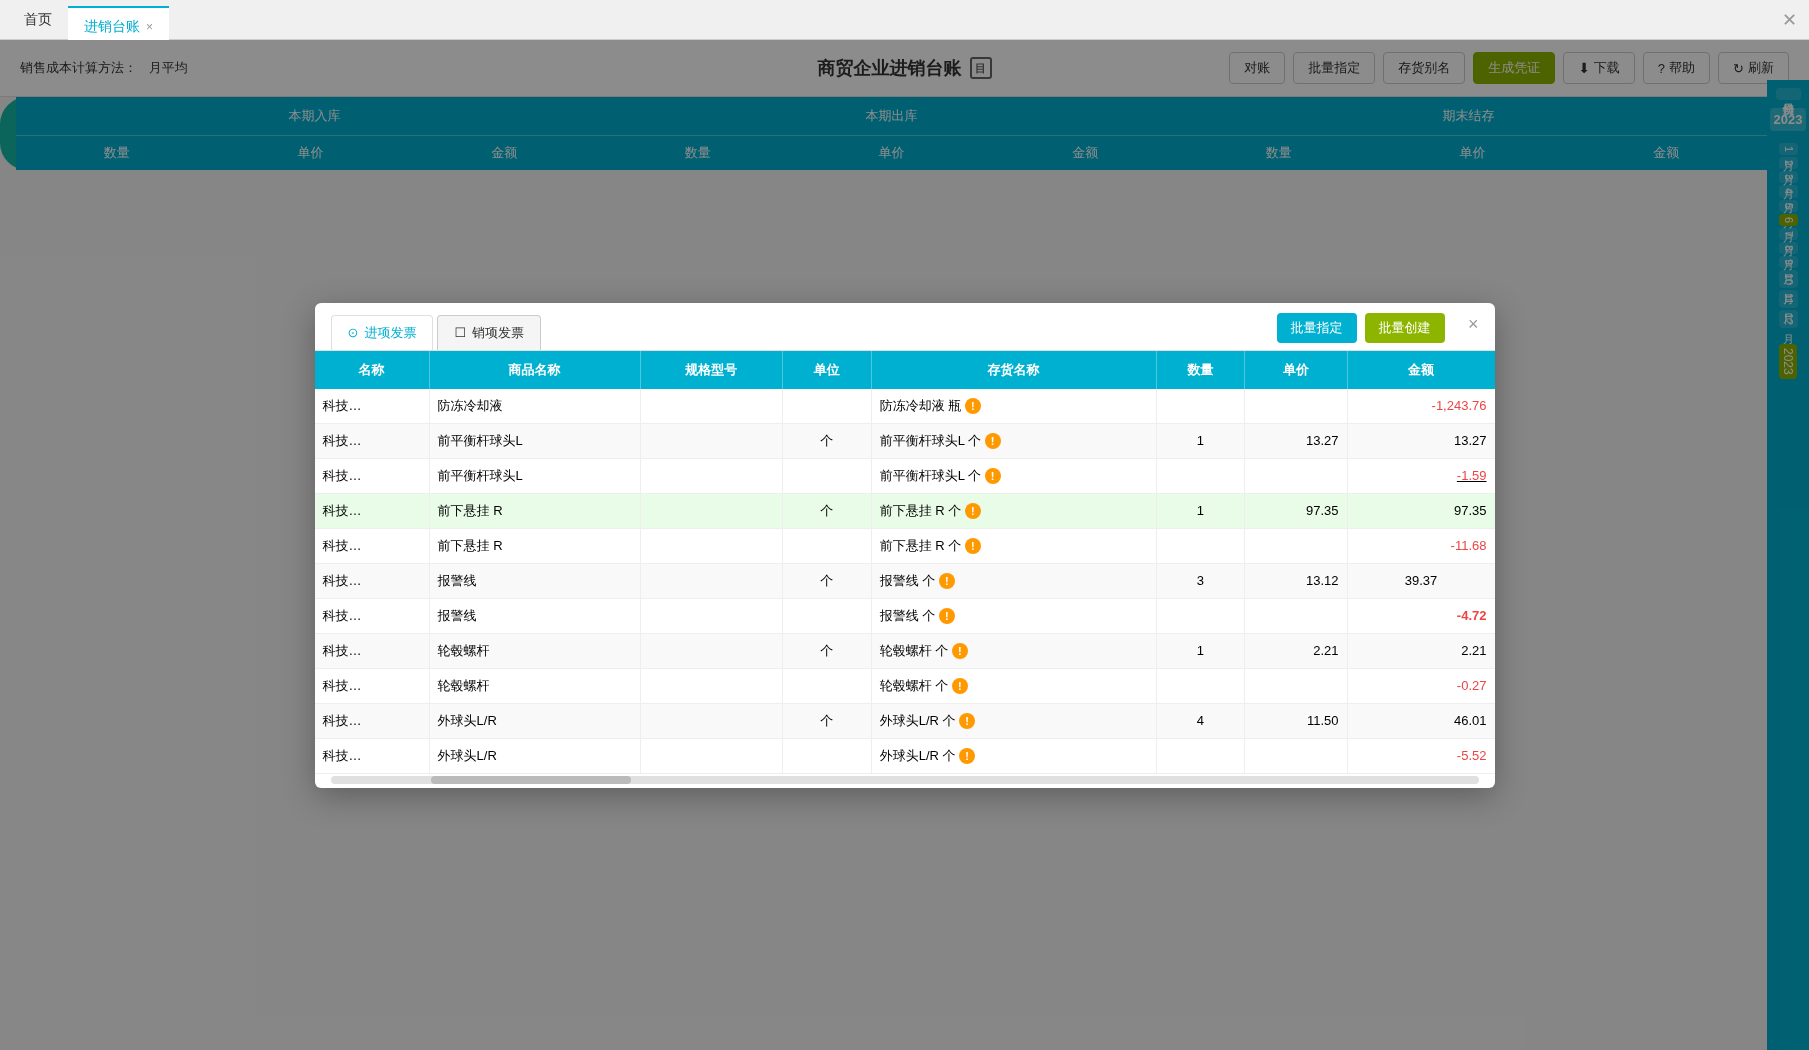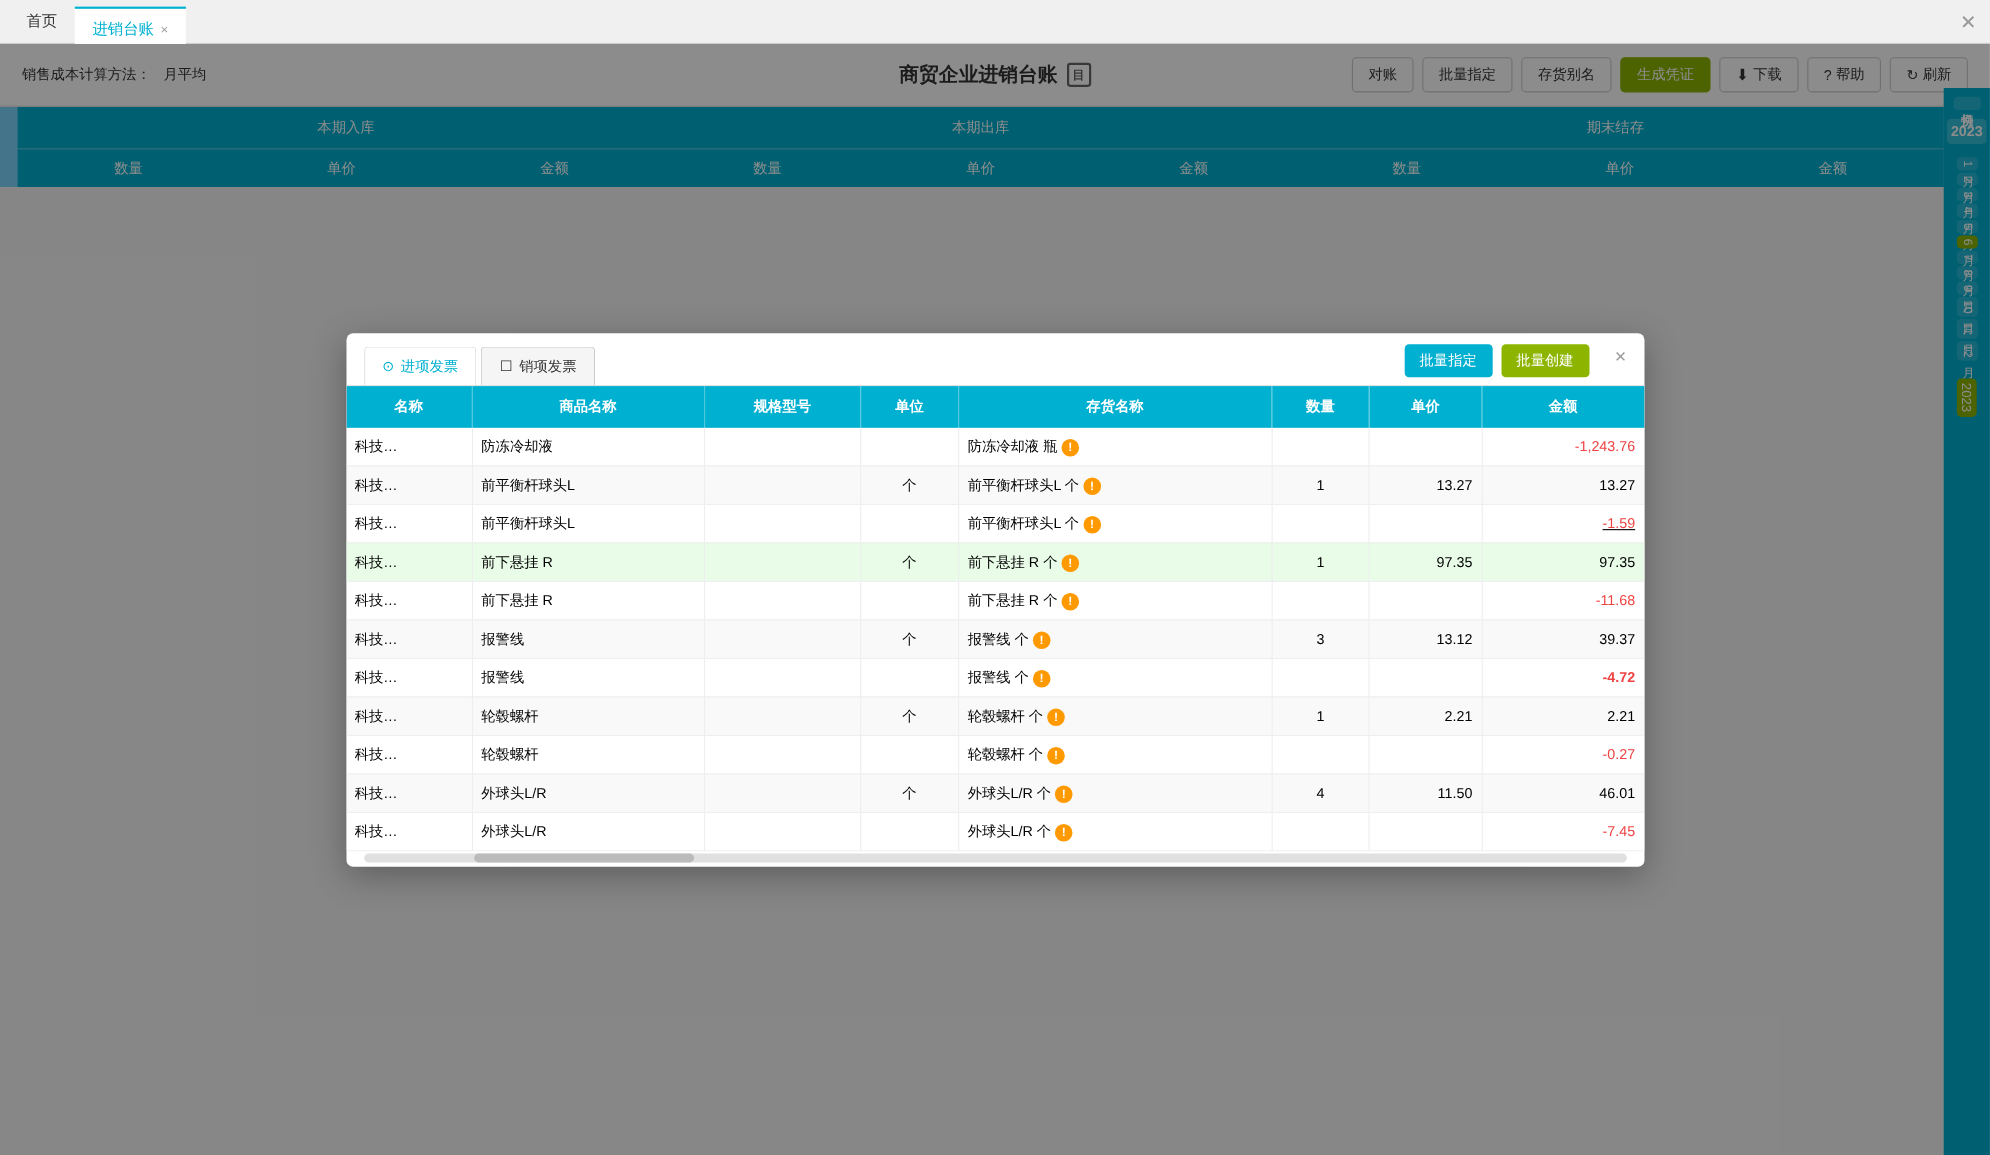--- a/index.html
+++ b/index.html
@@ -296,7 +296,8 @@
     
     .bg-table-area {
       padding: 0 0 0 16px;
-      background: #7dd3fc;
+      background: #14b8a6;
+      border-radius: 27px;
     }
 
     .right-sidebar {

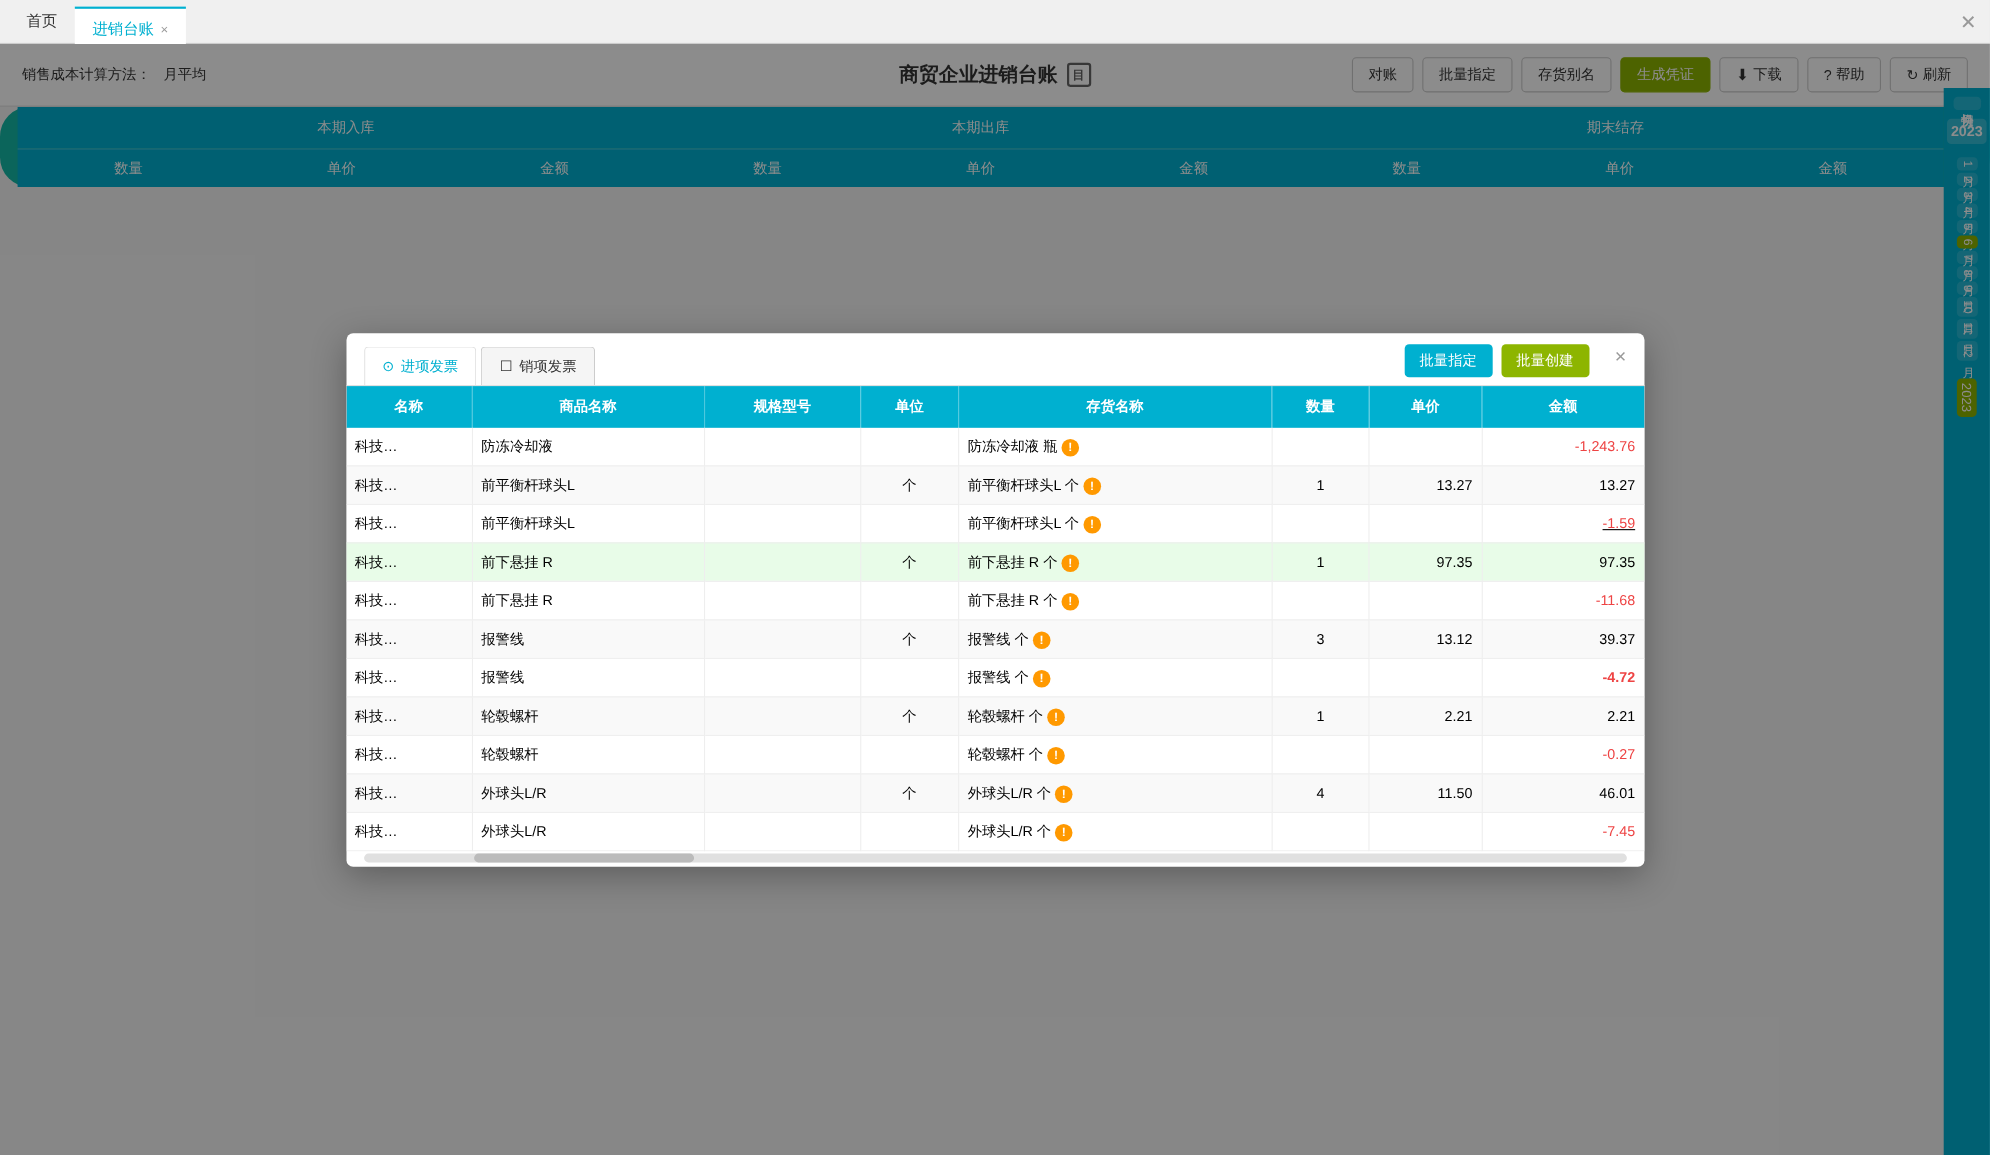--- a/index.html
+++ b/index.html
@@ -525,7 +525,7 @@
                 <td style="text-align: left;"><span>报警线 个</span> <span class="warn-icon">!</span></td>
                 <td style="text-align: center;">3</td>
                 <td style="text-align: right;">13.12</td>
-                <td style="text-align: right;">39.37</td>
+                <td style="text-align: center;">39.37</td>
               </tr>
               <tr>
                 <td style="text-align: left;">科技…</td>

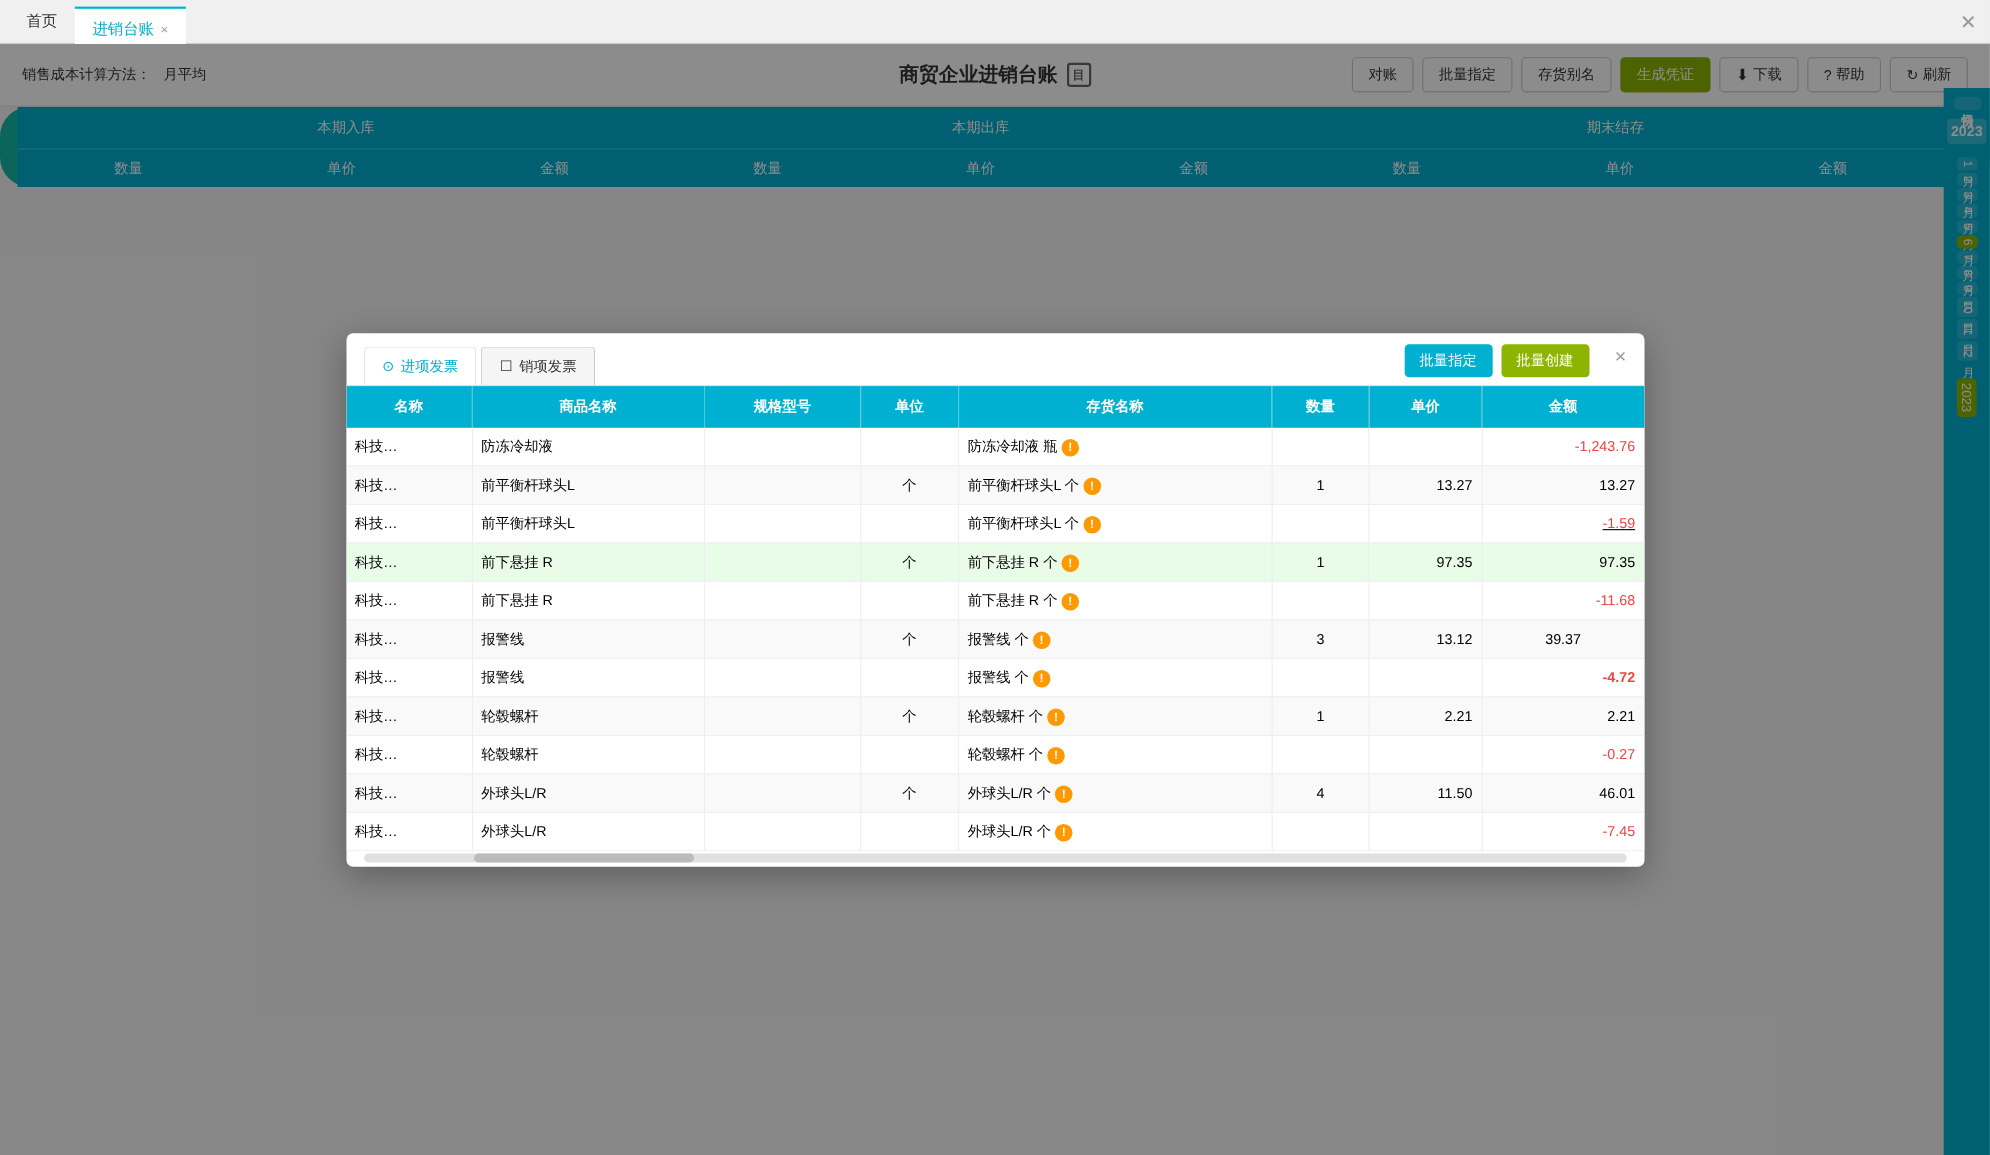--- a/index.html
+++ b/index.html
@@ -575,7 +575,7 @@
                 <td style="text-align: left;"><span>外球头L/R 个</span> <span class="warn-icon">!</span></td>
                 <td style="text-align: center;"></td>
                 <td style="text-align: right;"></td>
-                <td style="text-align: right;"><span class="negative">-7.45</span></td>
+                <td style="text-align: right;"><span class="negative">-5.52</span></td>
               </tr>
             </tbody>
         </table>

